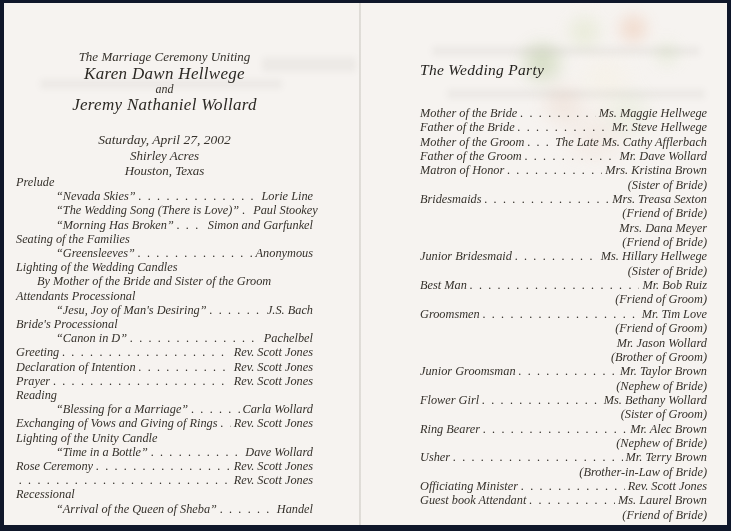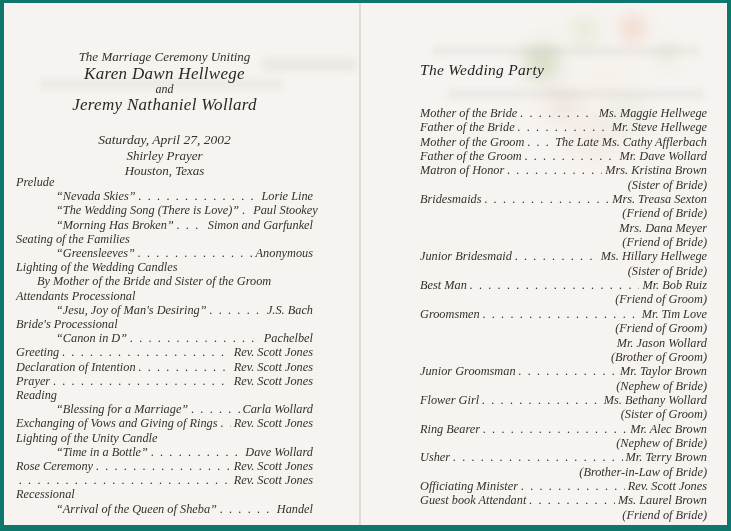--- a/index.html
+++ b/index.html
@@ -4,7 +4,7 @@
 <style>
   html,body{margin:0;padding:0;background:#000;}
   .scan{
-    position:relative;width:731px;height:531px;background:#0f766e;
+    position:relative;width:731px;height:531px;background:#0f172a;
     font-family:"Liberation Serif",serif;font-style:italic;color:#35312b;
     overflow:hidden;
   }

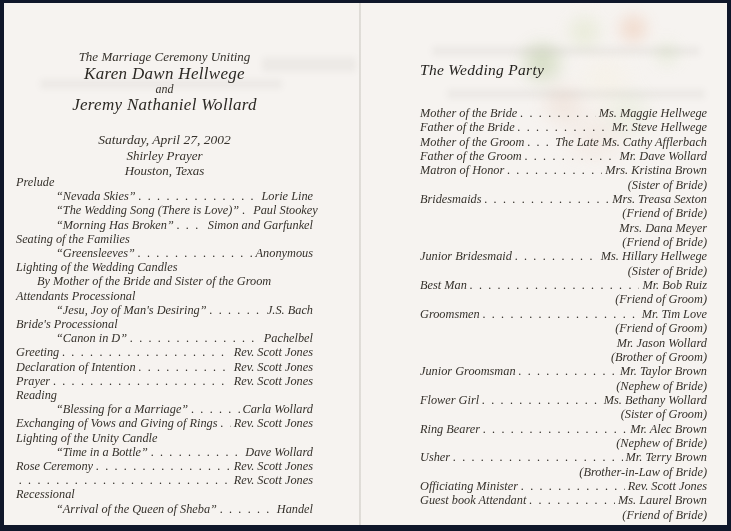--- a/index.html
+++ b/index.html
@@ -79,7 +79,7 @@
       <div class="lph-and">and</div>
       <div class="lph-name">Jeremy Nathaniel Wollard</div>
       <div class="lph-date">Saturday, April 27, 2002</div>
-      <div class="lph-venue">Shirley Prayer</div>
+      <div class="lph-venue">Shirley Acres</div>
       <div class="lph-city">Houston, Texas</div>
     </div>
 

